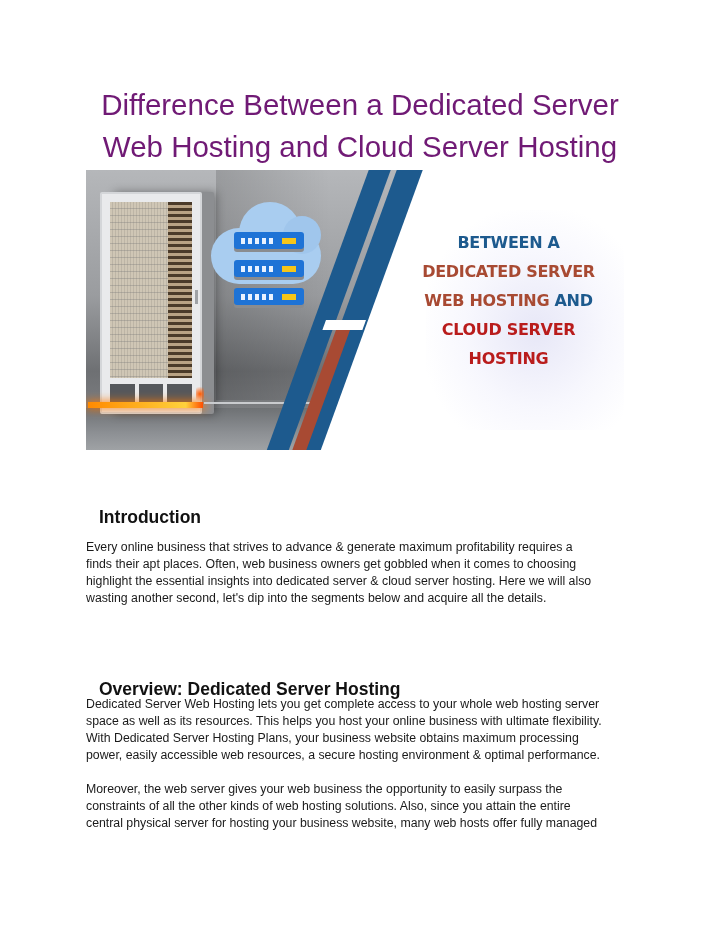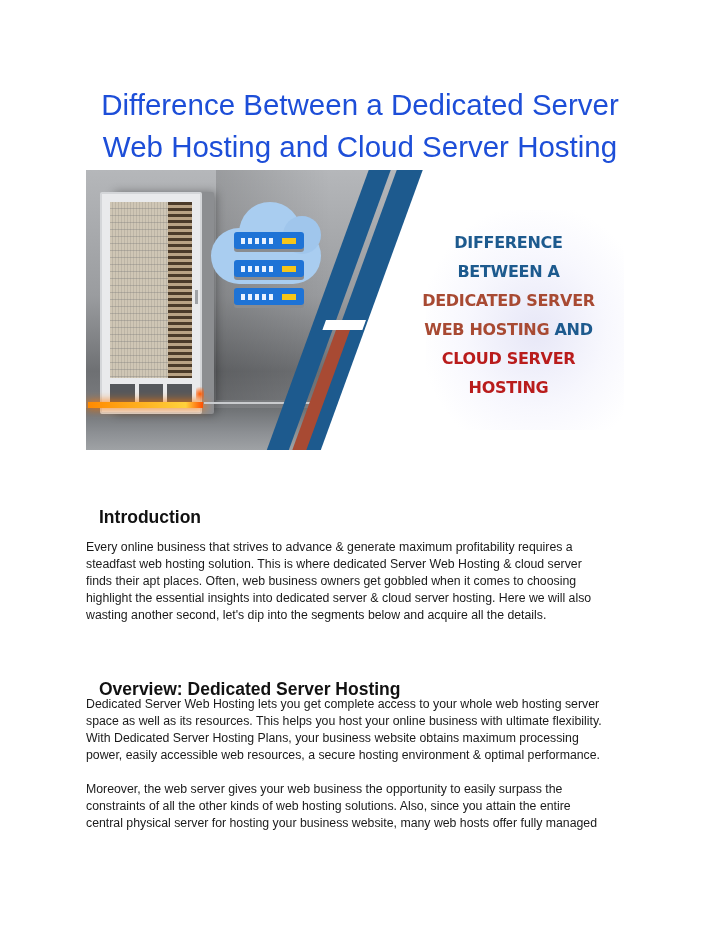--- a/index.html
+++ b/index.html
@@ -7,7 +7,7 @@
          font-family: "Liberation Sans", sans-serif; color: #111; }
 
   .doc-title { position: absolute; left: 0; top: 84px; width: 720px; text-align: center;
-               font-size: 29.5px; line-height: 42px; font-weight: normal; color: #1d4ed8; margin: 0; }
+               font-size: 29.5px; line-height: 42px; font-weight: normal; color: #701a75; margin: 0; }
 
   
   .banner { position: absolute; left: 86px; top: 170px; width: 538px; height: 280px; overflow: hidden;

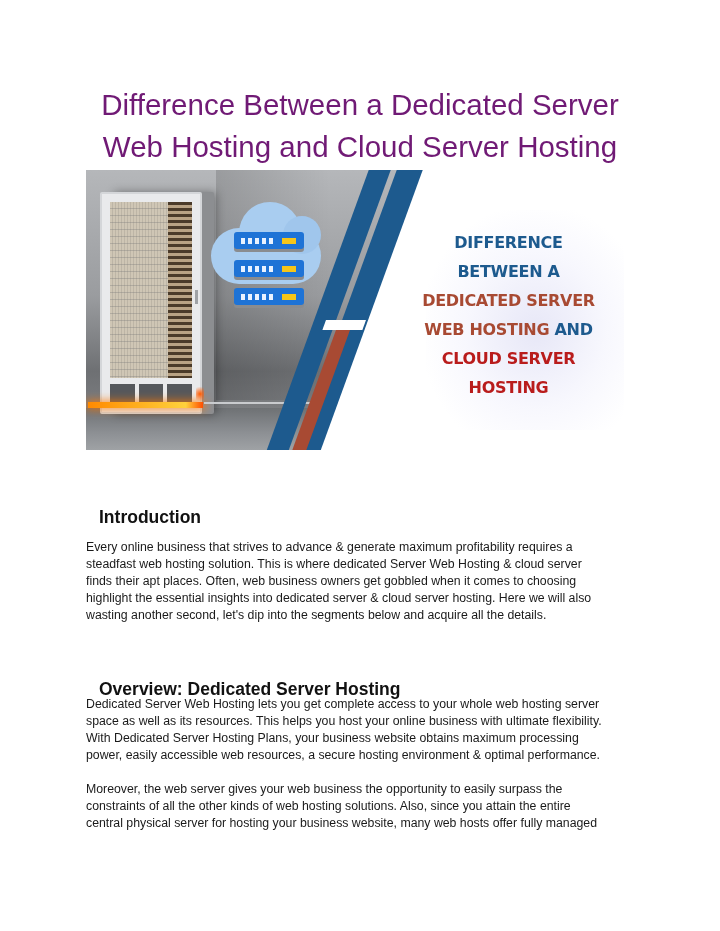--- a/index.html
+++ b/index.html
@@ -136,7 +136,6 @@
   <div class="haze"></div>
 
   <div class="banner-text">
-    <span class="line bt-blue">DIFFERENCE</span>
     <span class="line bt-blue">BETWEEN A</span>
     <span class="line bt-red">DEDICATED SERVER</span>
     <span class="line"><span class="bt-red">WEB HOSTING</span><span class="bt-blue"> AND</span></span>

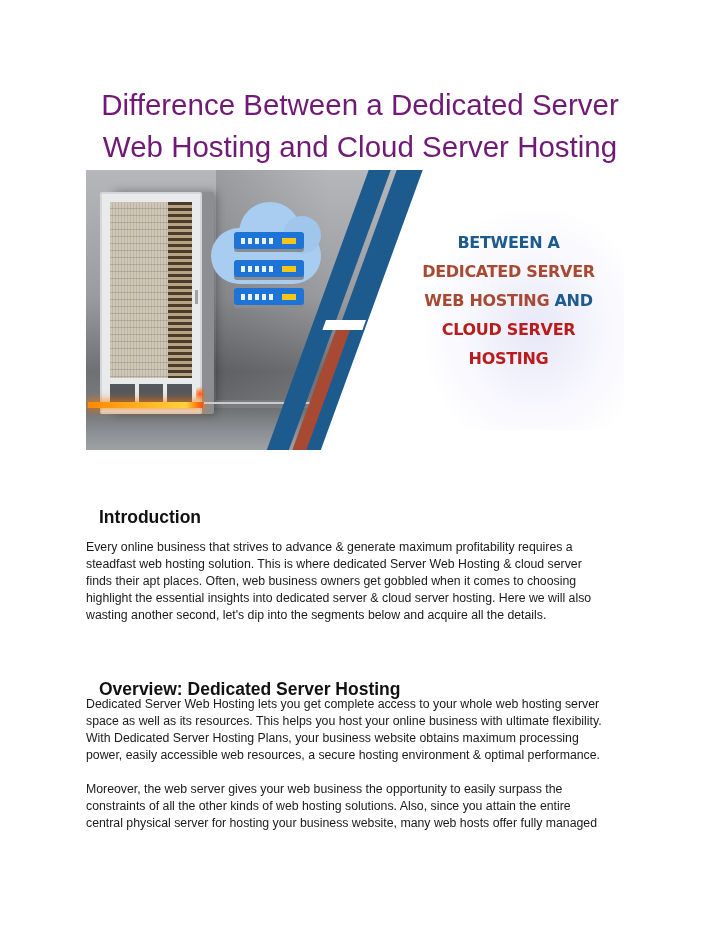--- a/index.html
+++ b/index.html
@@ -147,7 +147,6 @@
 <h2 class="h2" style="top:494px">Introduction</h2>
 <p class="para" style="top:539px">
   <span class="line">Every online business that strives to advance &amp; generate maximum profitability requires a</span>
-  <span class="line">steadfast web hosting solution. This is where dedicated Server Web Hosting &amp; cloud server</span>
   <span class="line">finds their apt places. Often, web business owners get gobbled when it comes to choosing</span>
   <span class="line">highlight the essential insights into dedicated server &amp; cloud server hosting. Here we will also</span>
   <span class="line">wasting another second, let's dip into the segments below and acquire all the details.</span>

